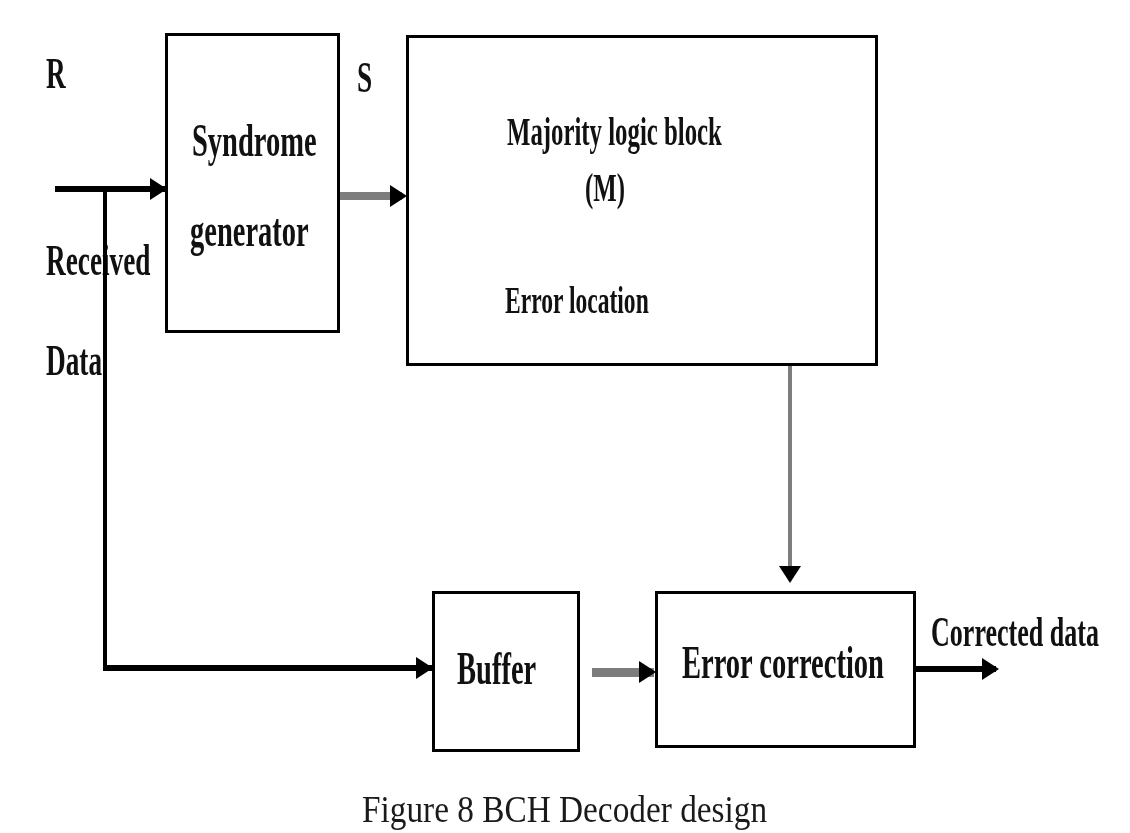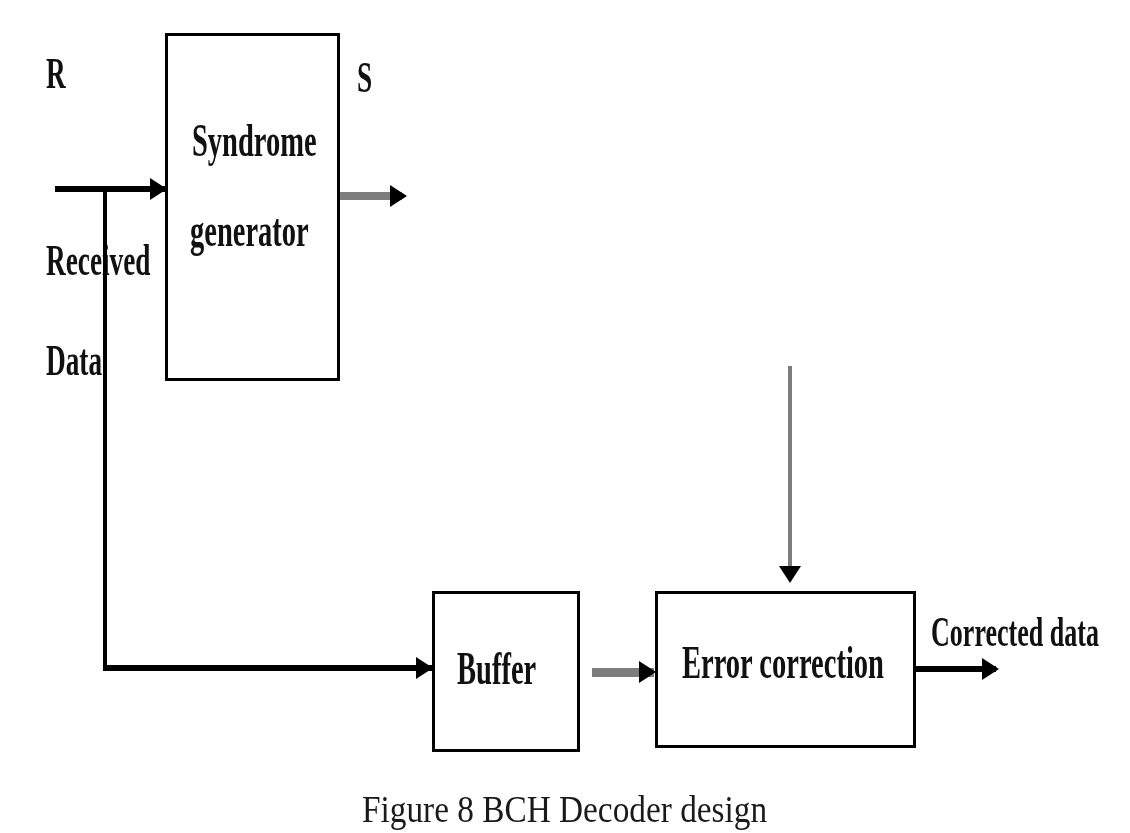--- a/index.html
+++ b/index.html
@@ -101,7 +101,7 @@
   <div class="hline" style="left:103px; top:665px; width:332px; height:6px;"></div>
   <div class="arrow-right" style="left:416px; top:657px;"></div>
 
-  <div class="box" style="left:165px; top:33px; width:175px; height:348px;">
+  <div class="box" style="left:165px; top:33px; width:175px; height:300px;">
     <div class="box-label" style="left:24px; top:78px; font-size:46px;">Syndrome</div>
     <div class="box-label" style="left:22px; top:168px; font-size:46px;">generator</div>
   </div>

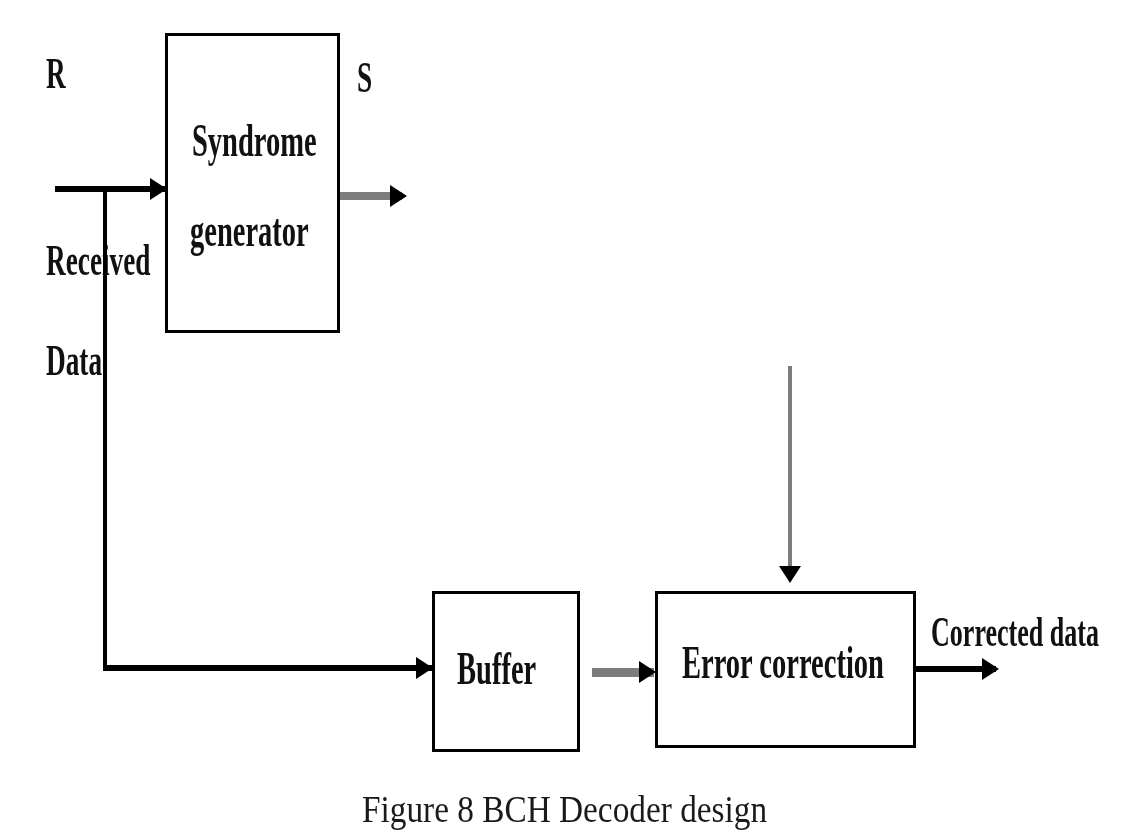--- a/index.html
+++ b/index.html
@@ -111,6 +111,11 @@
   <div class="hline gray" style="left:340px; top:192px; width:62px; height:8px;"></div>
   <div class="arrow-right" style="left:390px; top:185px;"></div>
 
+  <div class="box" style="left:406px; top:35px; width:472px; height:331px;">
+    <div class="box-label" style="left:98px; top:70px; font-size:40px;">Majority logic block</div>
+    <div class="box-label" style="left:176px; top:126px; font-size:40px;">(M)</div>
+    <div class="box-label" style="left:96px; top:240px; font-size:38px;">Error location</div>
+  </div>
 
   <div class="vline gray" style="left:788px; top:366px; width:4px; height:206px;"></div>
   <div class="arrow-down" style="left:779px; top:566px;"></div>

